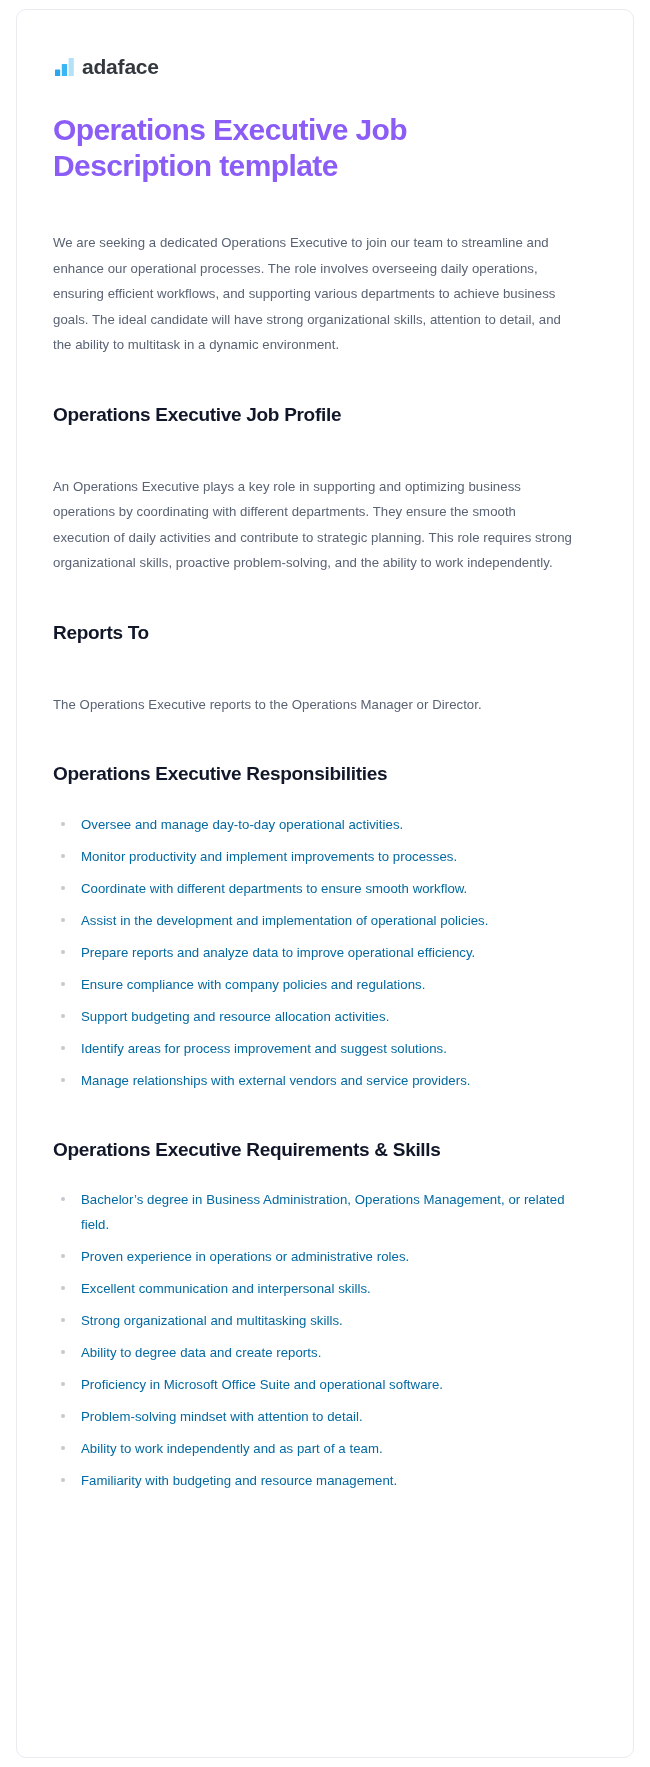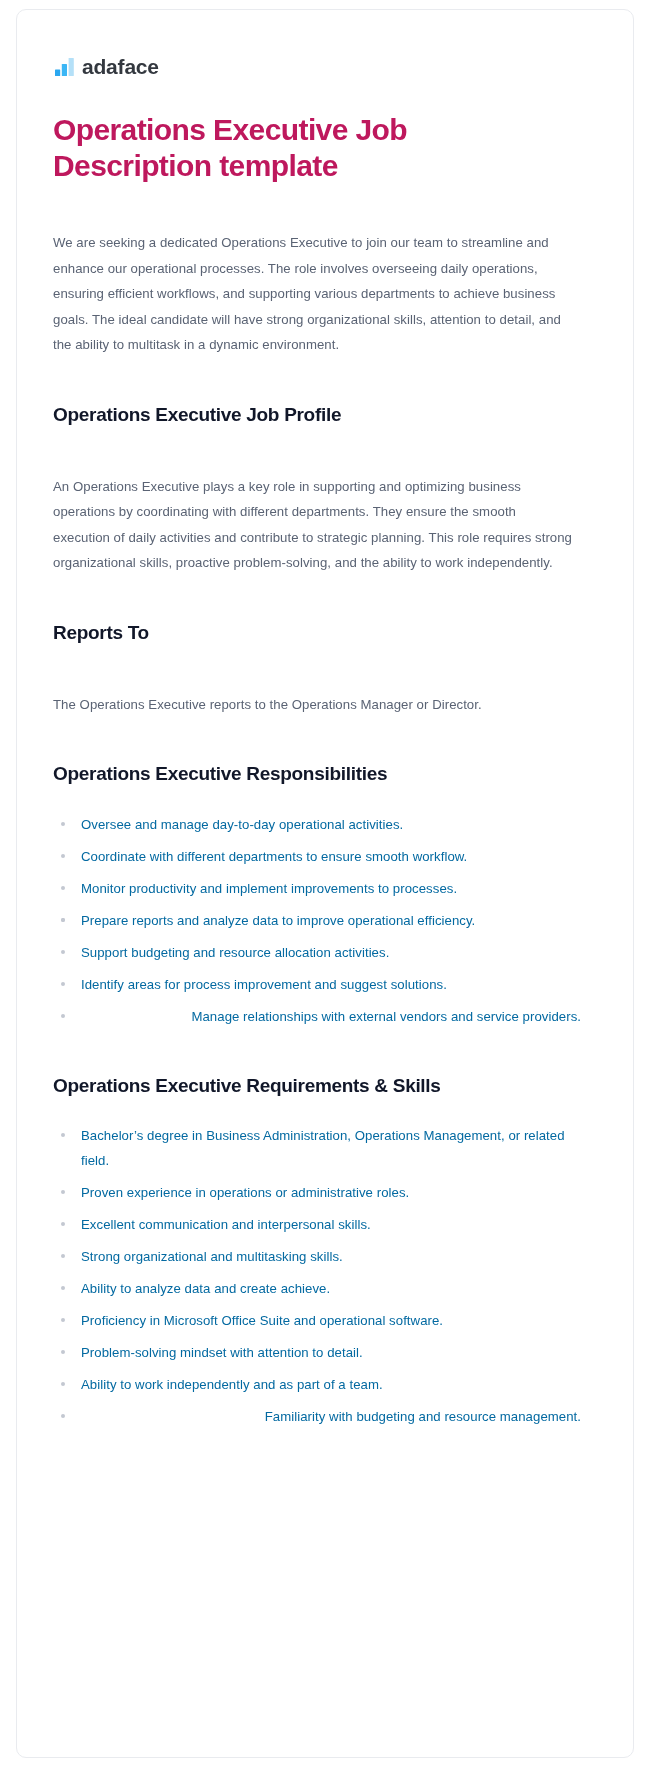--- a/index.html
+++ b/index.html
@@ -63,7 +63,7 @@
     font-size: 30px;
     line-height: 1.2;
     font-weight: 700;
-    color: #be185d;
+    color: #8b5cf6;
     letter-spacing: -0.6px;
     margin: 36px 0 0 0;
     max-width: 420px;

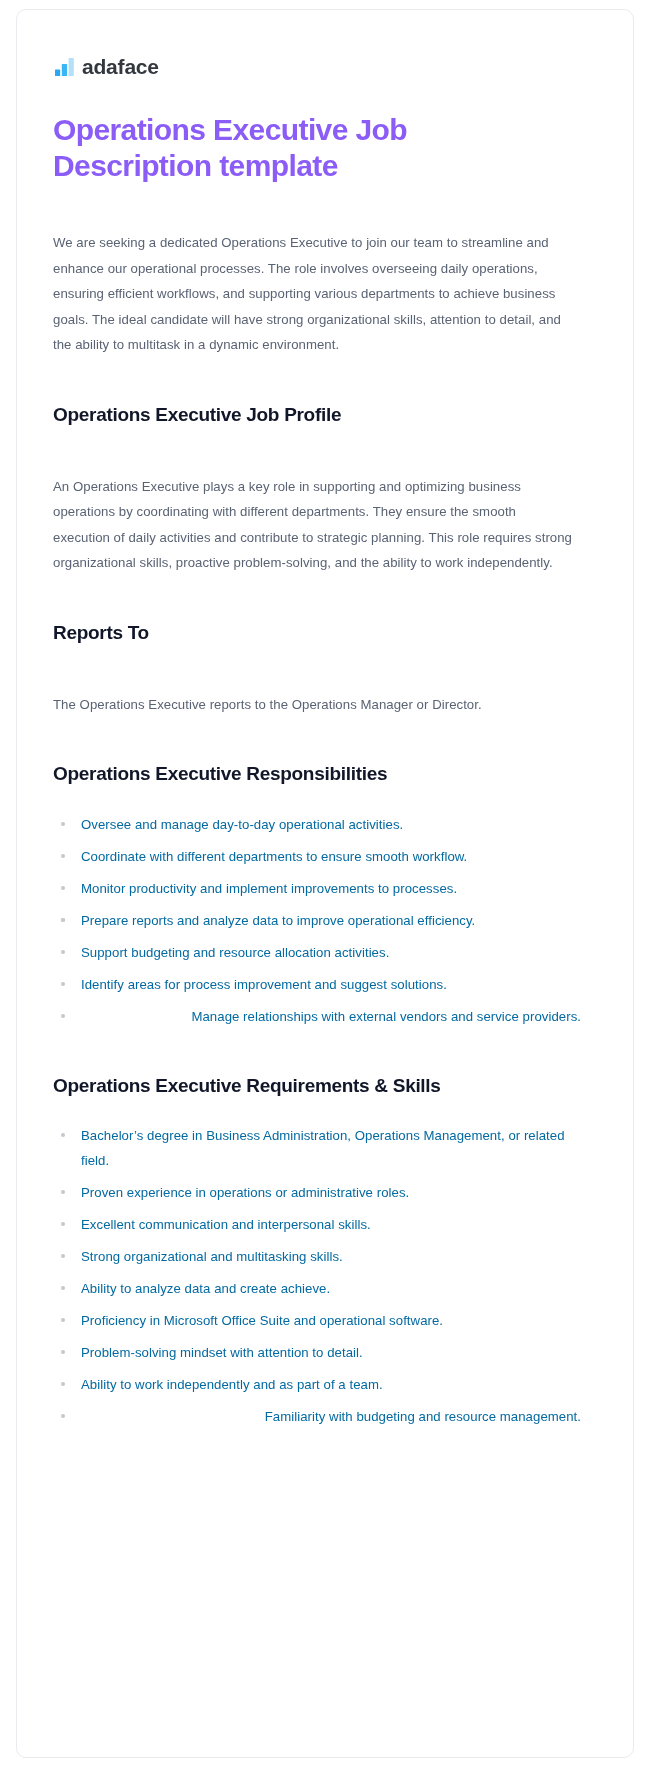--- a/index.html
+++ b/index.html
@@ -157,8 +157,8 @@
         <h2 class="section-title wide">Operations Executive Responsibilities</h2>
         <ul class="bullets">
             <li><span class="dot"></span><span>Oversee and manage day-to-day operational activities.</span></li>
+            <li><span class="dot"></span><span>Monitor productivity and implement improvements to processes.</span></li>
             <li><span class="dot"></span><span>Coordinate with different departments to ensure smooth workflow.</span></li>
-            <li><span class="dot"></span><span>Monitor productivity and implement improvements to processes.</span></li>
             <li><span class="dot"></span></li>
             <li><span class="dot"></span><span>Prepare reports and analyze data to improve operational efficiency.</span></li>
             <li><span class="dot"></span><span>Support budgeting and resource allocation activities.</span></li>

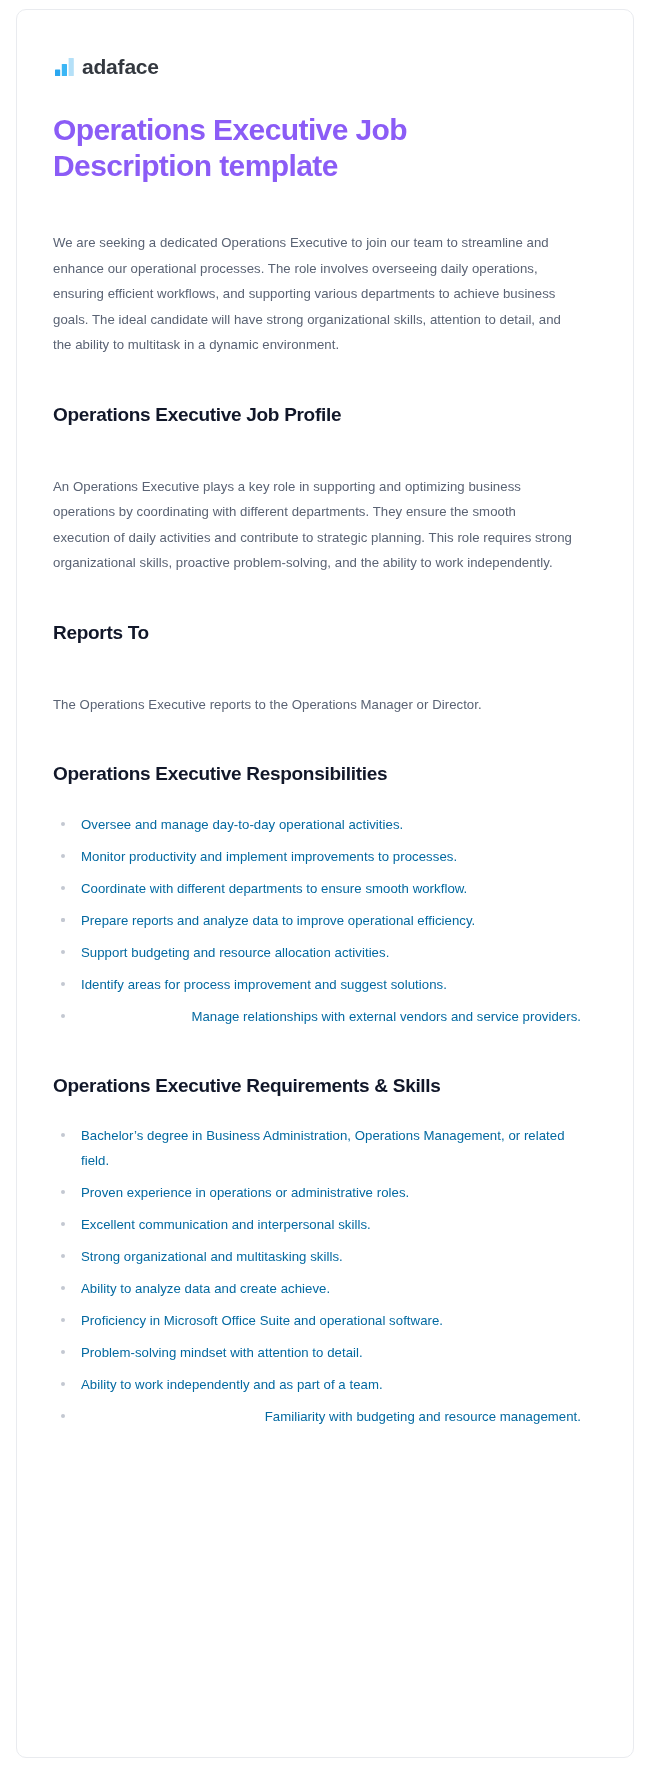--- a/index.html
+++ b/index.html
@@ -159,7 +159,7 @@
             <li><span class="dot"></span><span>Oversee and manage day-to-day operational activities.</span></li>
             <li><span class="dot"></span><span>Monitor productivity and implement improvements to processes.</span></li>
             <li><span class="dot"></span><span>Coordinate with different departments to ensure smooth workflow.</span></li>
-            <li><span class="dot"></span></li>
+            <li><span class="dot"></span><span>Assist in the development and implementation of operational policies.</span></li>
             <li><span class="dot"></span><span>Prepare reports and analyze data to improve operational efficiency.</span></li>
             <li><span class="dot"></span><span>Support budgeting and resource allocation activities.</span></li>
             <li><span class="dot"></span><span>Identify areas for process improvement and suggest solutions.</span></li>

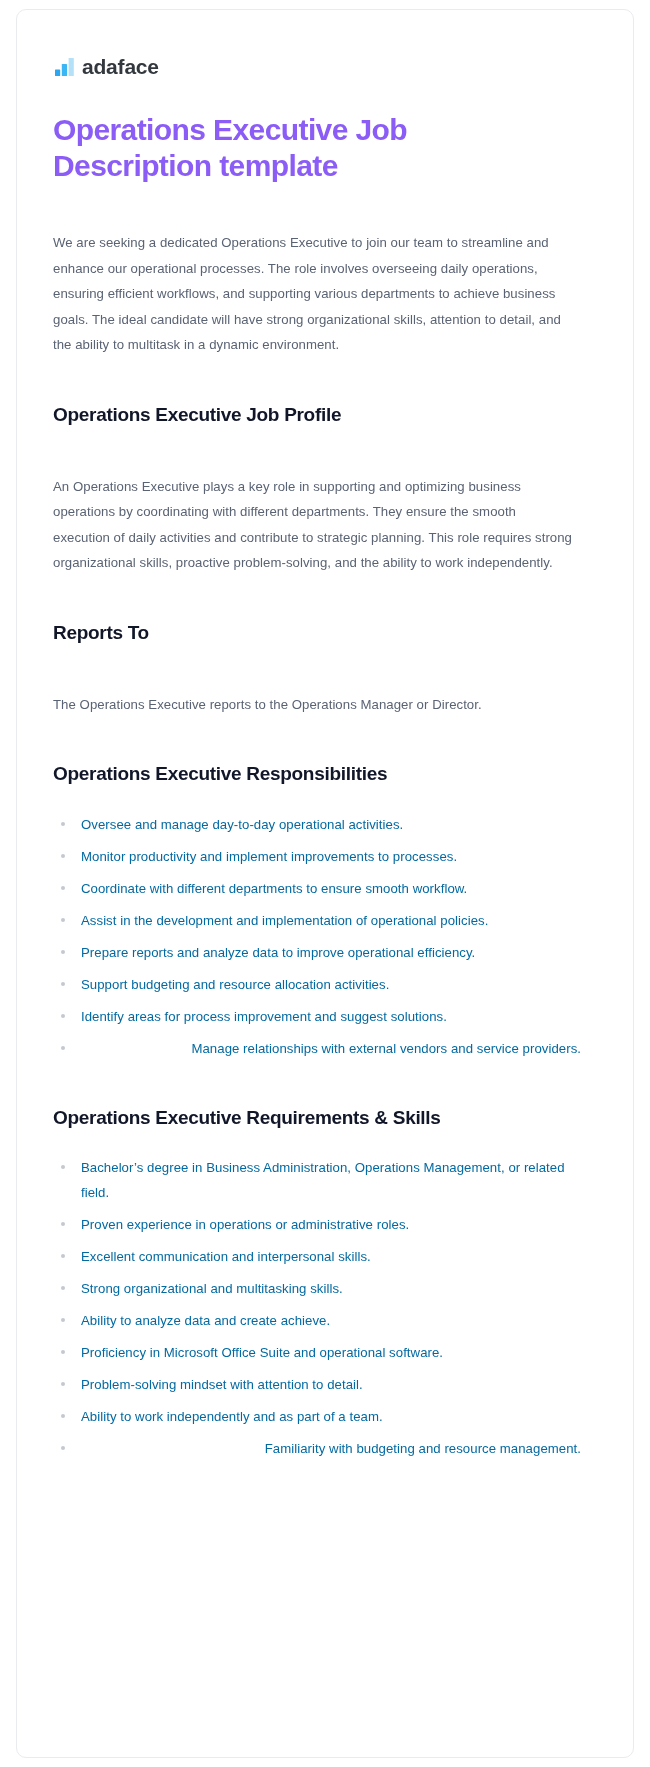--- a/index.html
+++ b/index.html
@@ -161,6 +161,7 @@
             <li><span class="dot"></span><span>Coordinate with different departments to ensure smooth workflow.</span></li>
             <li><span class="dot"></span><span>Assist in the development and implementation of operational policies.</span></li>
             <li><span class="dot"></span><span>Prepare reports and analyze data to improve operational efficiency.</span></li>
+            <li><span class="dot"></span><span>Ensure compliance with company policies and regulations.</span></li>
             <li><span class="dot"></span><span>Support budgeting and resource allocation activities.</span></li>
             <li><span class="dot"></span><span>Identify areas for process improvement and suggest solutions.</span></li>
             <li><span class="dot"></span><span>Manage relationships with external vendors and service providers.</span></li>

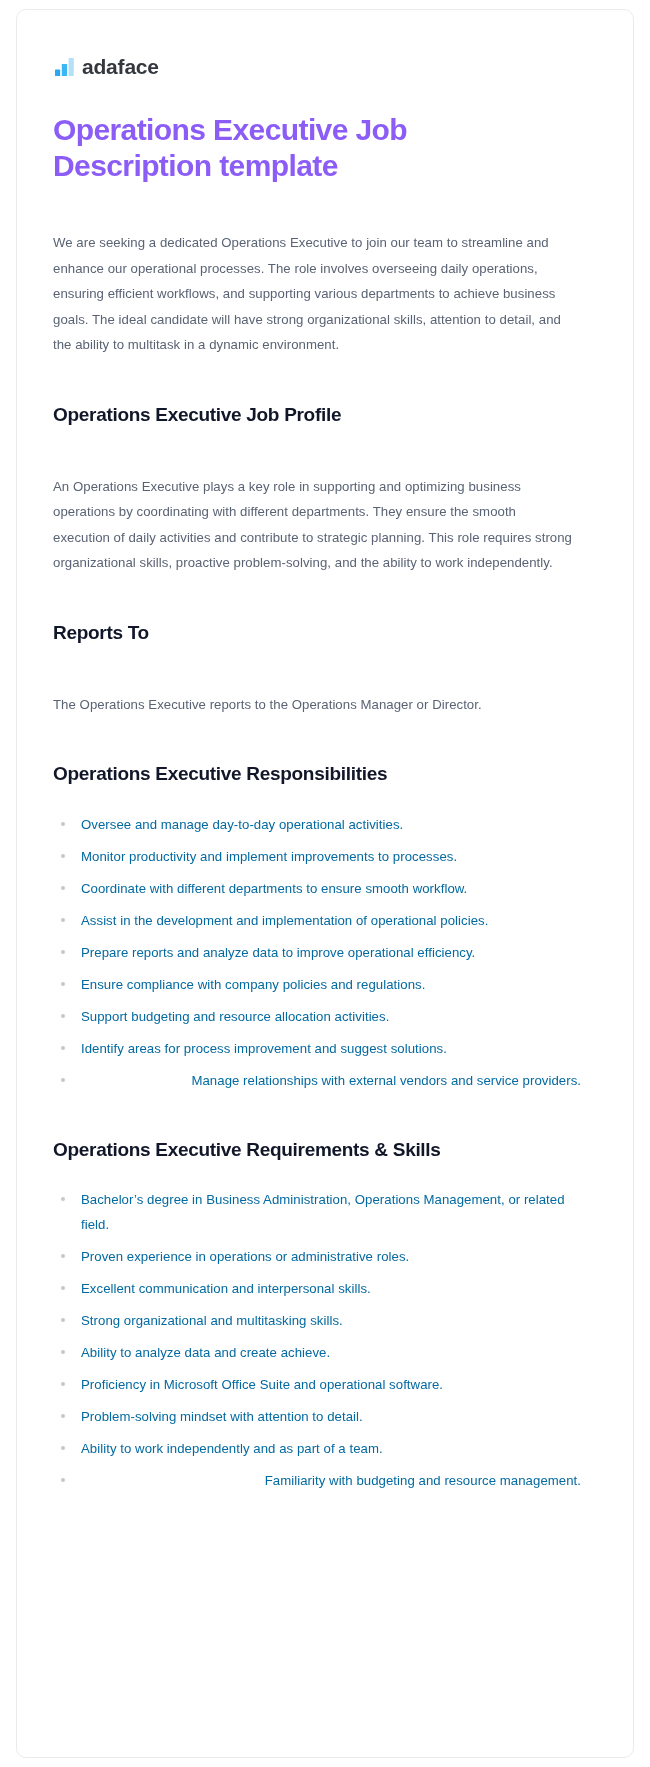--- a/index.html
+++ b/index.html
@@ -108,7 +108,7 @@
     max-width: 500px;
     letter-spacing: 0.05px;
   }
-  ul.bullets li:last-child { margin-bottom: 0; text-align: right; }
+  ul.bullets li:last-child { margin-bottom: 0; }
   ul.bullets li .dot {
     position: absolute;
     left: 8px;

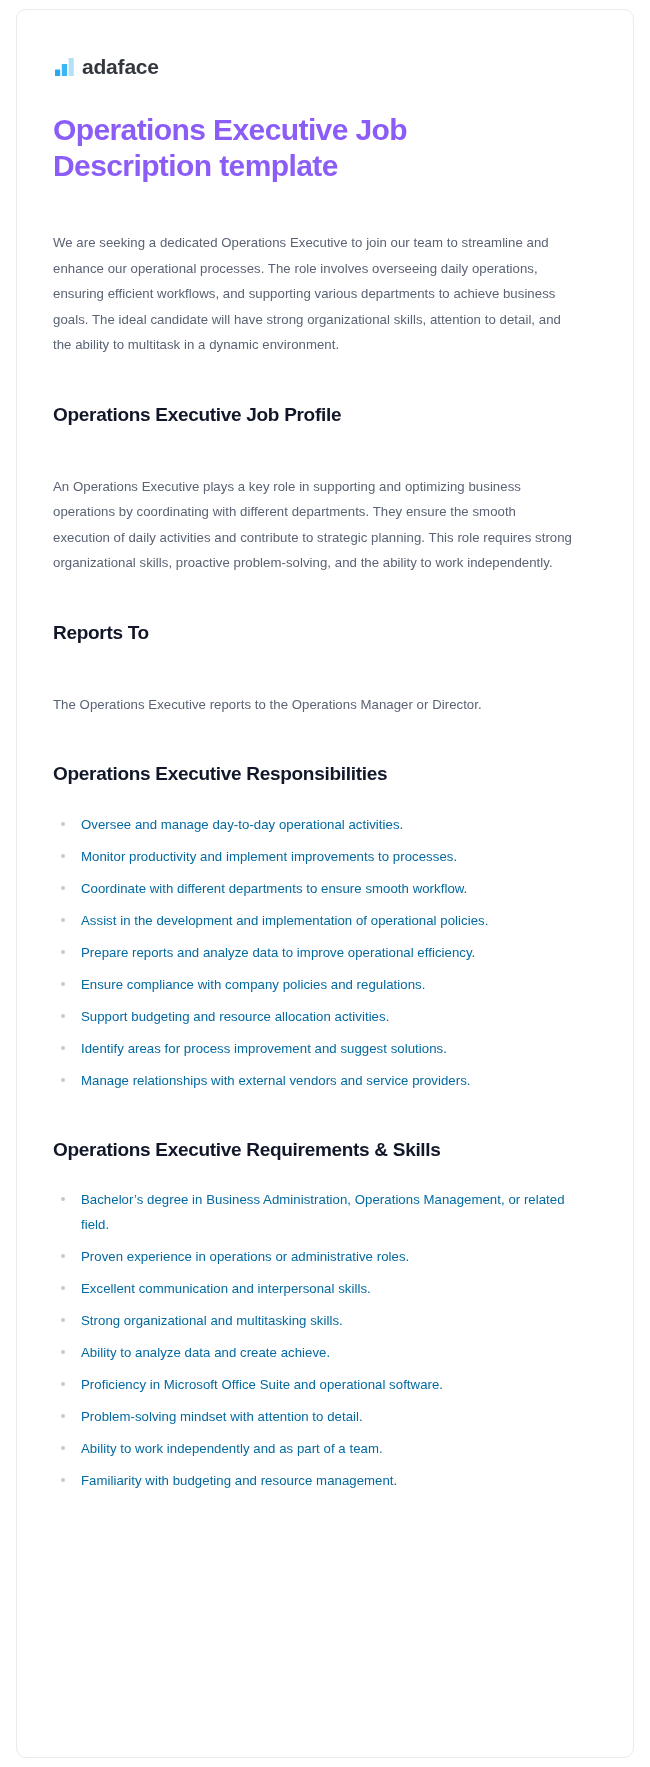--- a/index.html
+++ b/index.html
@@ -175,7 +175,7 @@
             <li><span class="dot"></span><span>Proven experience in operations or administrative roles.</span></li>
             <li><span class="dot"></span><span>Excellent communication and interpersonal skills.</span></li>
             <li><span class="dot"></span><span>Strong organizational and multitasking skills.</span></li>
-            <li><span class="dot"></span><span>Ability to analyze data and create achieve.</span></li>
+            <li><span class="dot"></span><span>Ability to degree data and create reports.</span></li>
             <li><span class="dot"></span><span>Proficiency in Microsoft Office Suite and operational software.</span></li>
             <li><span class="dot"></span><span>Problem-solving mindset with attention to detail.</span></li>
             <li><span class="dot"></span><span>Ability to work independently and as part of a team.</span></li>

